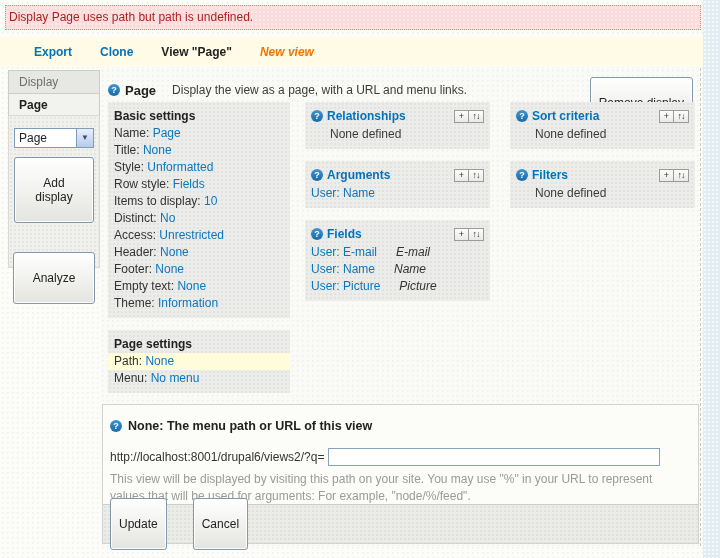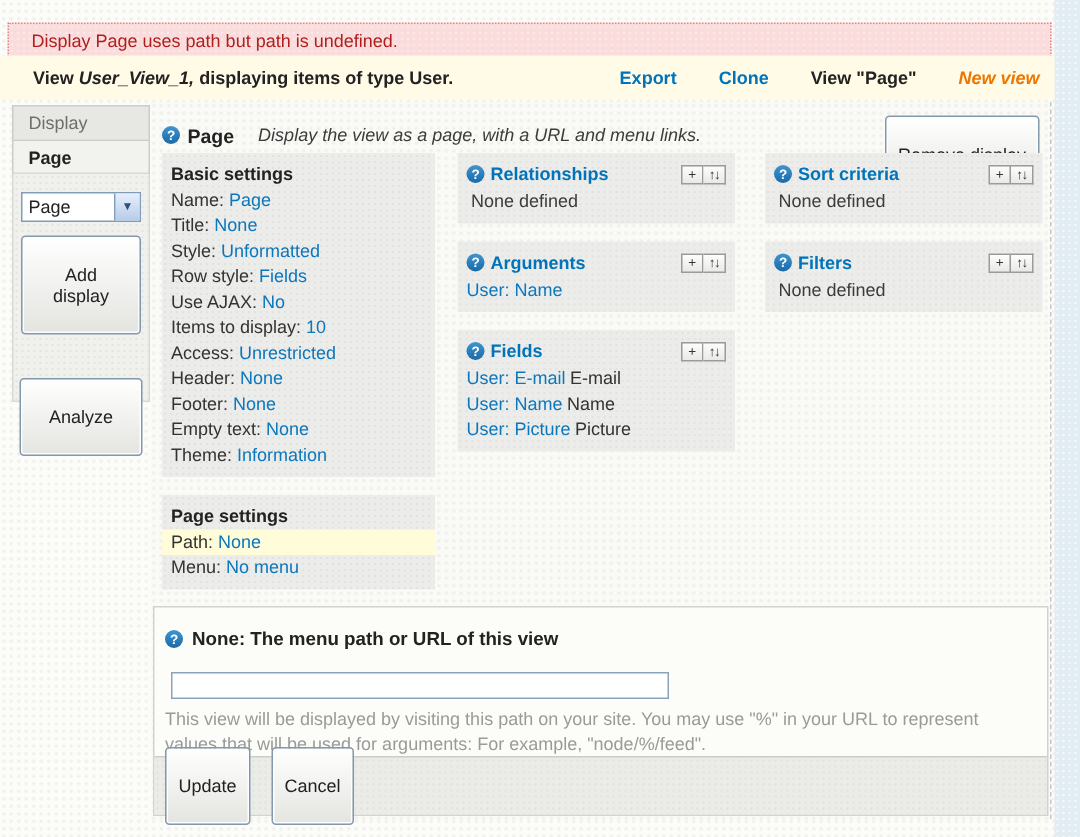--- a/index.html
+++ b/index.html
@@ -21,13 +21,13 @@
   }
   
   .error-box {
-    position:absolute; left:5px; top:15px; width:696px; height:25px;
+    position:absolute; left:5px; top:5px; width:696px; height:25px;
     background-color:#fbdcdc;
     background-image:radial-gradient(#fce8e8 1px, transparent 1px);
     background-size:4px 4px;
     border:1px dotted #e08a8a;
     color:#b01f1f;
-    line-height:23px; padding-left:15px;
+    line-height:23px; padding-left:3px;
   }
   
   .info-bar {

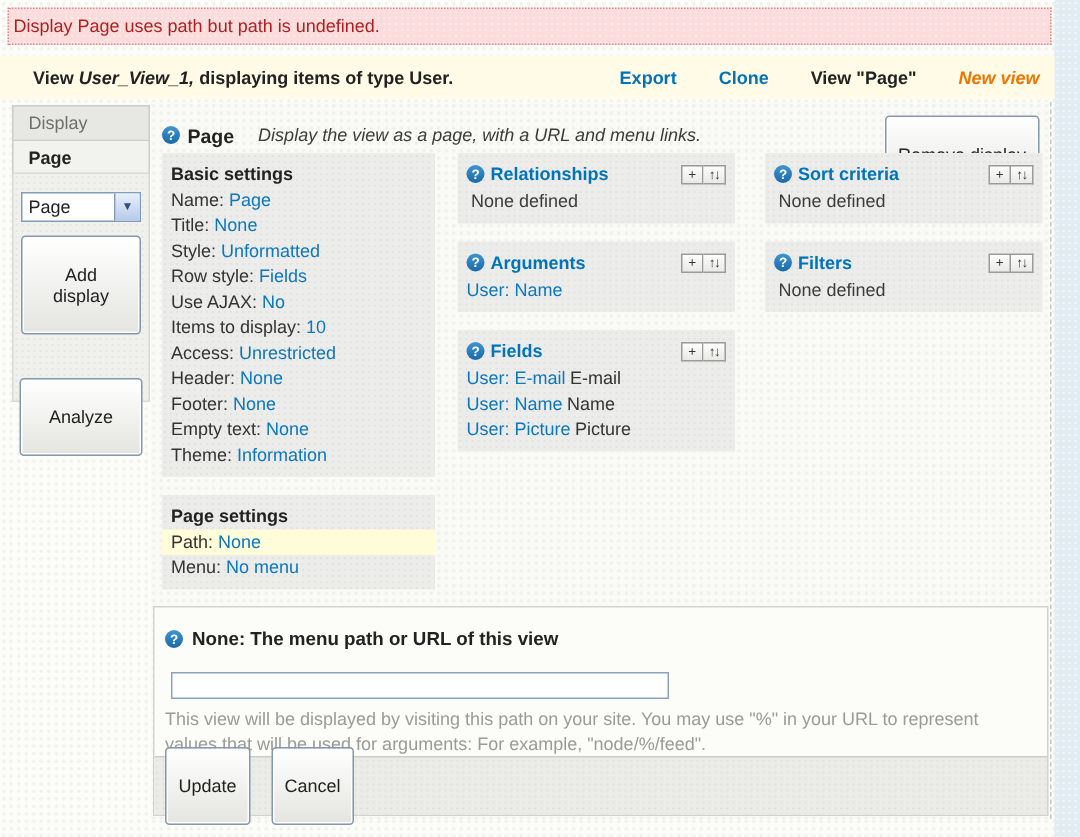--- a/index.html
+++ b/index.html
@@ -168,7 +168,6 @@
 </div>
 
 <div class="info-bar">
-  <div class="info-text"><span>View </span><span class="vname">User_View_1,</span><span> displaying items of type User.</span></div>
   <div class="info-links">
 
   <a class="lnk-blue">Export</a>

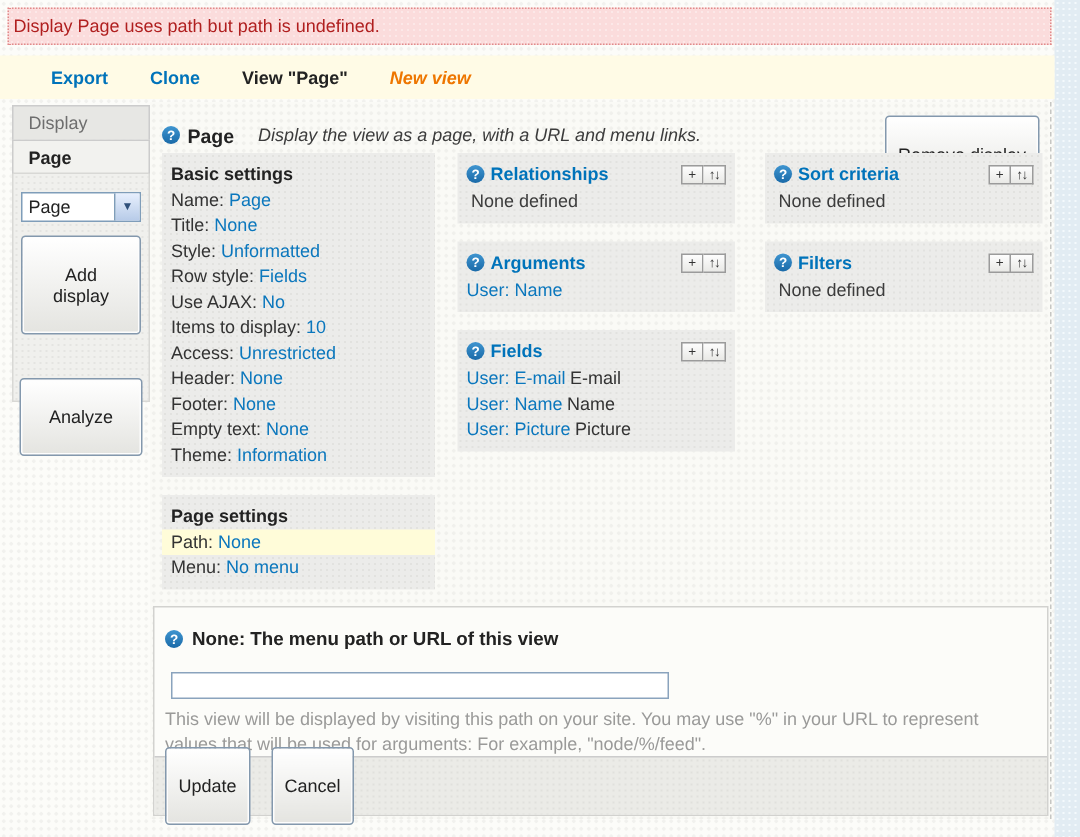--- a/index.html
+++ b/index.html
@@ -94,7 +94,7 @@
     display:flex; align-items:center;
   }
   .display-title { font-weight:bold; font-size:13px; color:#222; margin-left:5px; }
-  .display-desc { font-style:italic; color:#3c3c3c; margin-left:16px; flex:1; }
+  .display-desc { color:#3c3c3c; margin-left:16px; flex:1; }
   .qicon {
     display:inline-block; width:12px; height:12px; border-radius:7px;
     background:linear-gradient(#3f95d0,#1a6aa8); color:#fff;

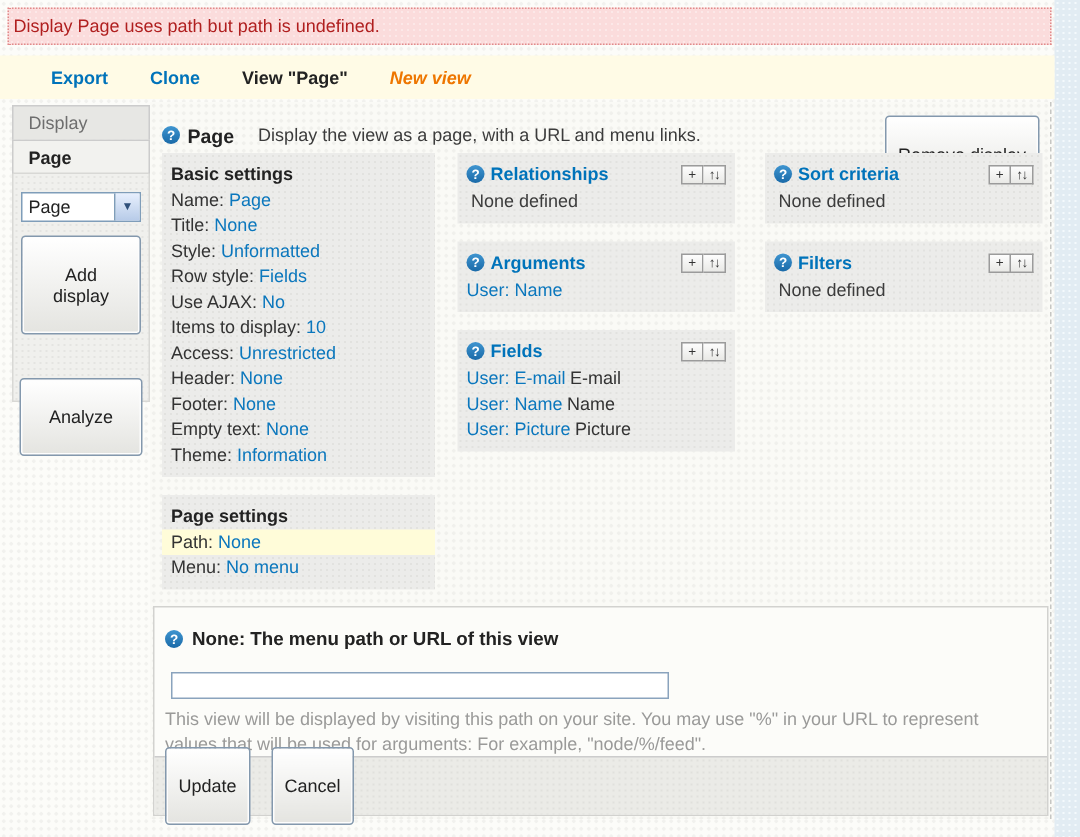--- a/index.html
+++ b/index.html
@@ -212,7 +212,6 @@
 
           <div class="setting-row"><span class="lbl">Row style:</span> <a>Fields</a></div>
 
-          <div class="setting-row"><span class="lbl">Use AJAX:</span> <a>No</a></div>
 
 
           <div class="setting-row"><span class="lbl">Items to display:</span> <a>10</a></div>

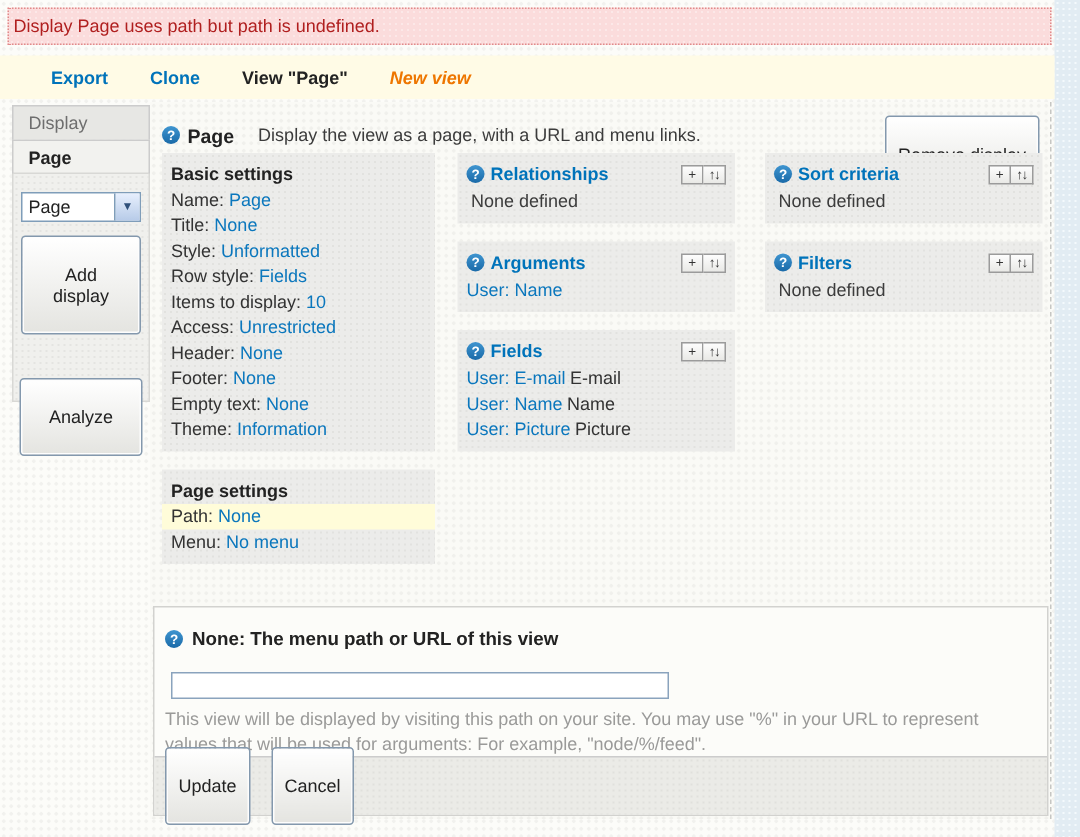--- a/index.html
+++ b/index.html
@@ -216,6 +216,7 @@
 
           <div class="setting-row"><span class="lbl">Items to display:</span> <a>10</a></div>
 
+          <div class="setting-row"><span class="lbl">Distinct:</span> <a>No</a></div>
 
           <div class="setting-row"><span class="lbl">Access:</span> <a>Unrestricted</a></div>
 

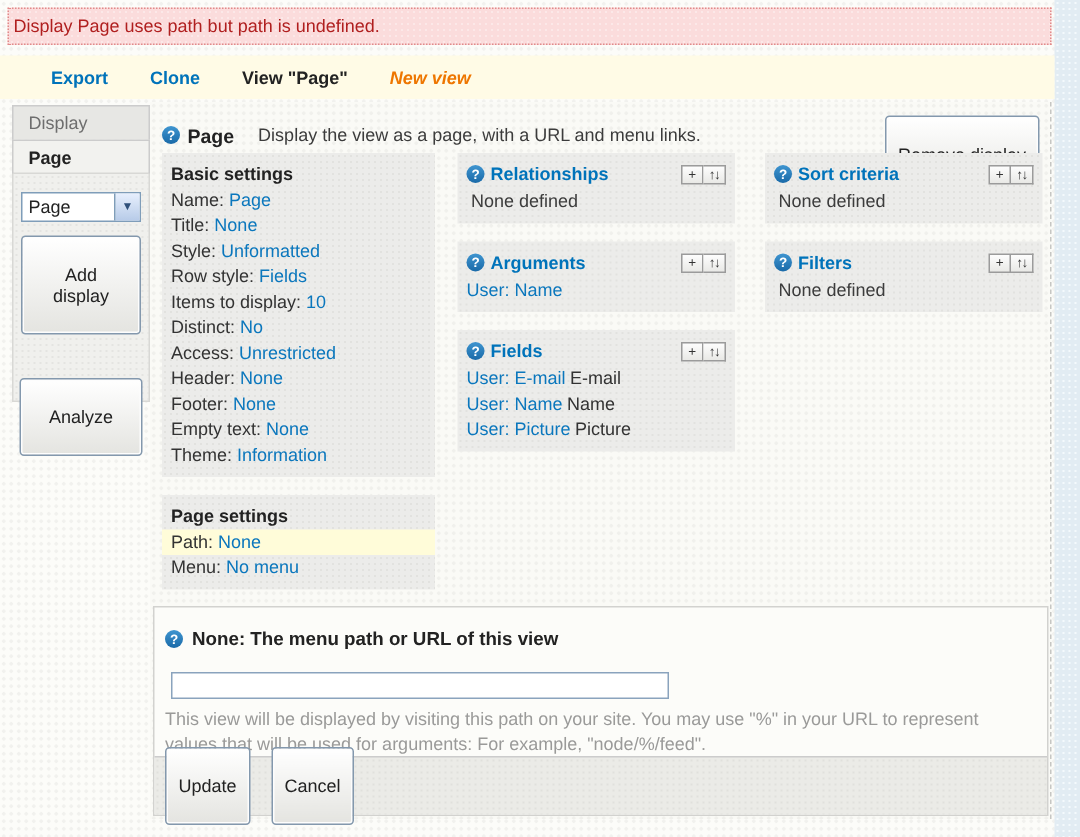--- a/index.html
+++ b/index.html
@@ -131,7 +131,7 @@
   }
   .item-row { line-height:17px; white-space:nowrap; }
   .item-row a { color:#0b77bd; text-decoration:none; cursor:pointer; }
-  .item-row .sfx { color:#333; margin-left:3px; }
+  .item-row .sfx { color:#333; margin-left:19px;font-style:italic; }
   .item-row .plain { color:#3c3c3c; }
   .btn-remove { position:absolute; right:7px; top:9px; }
   

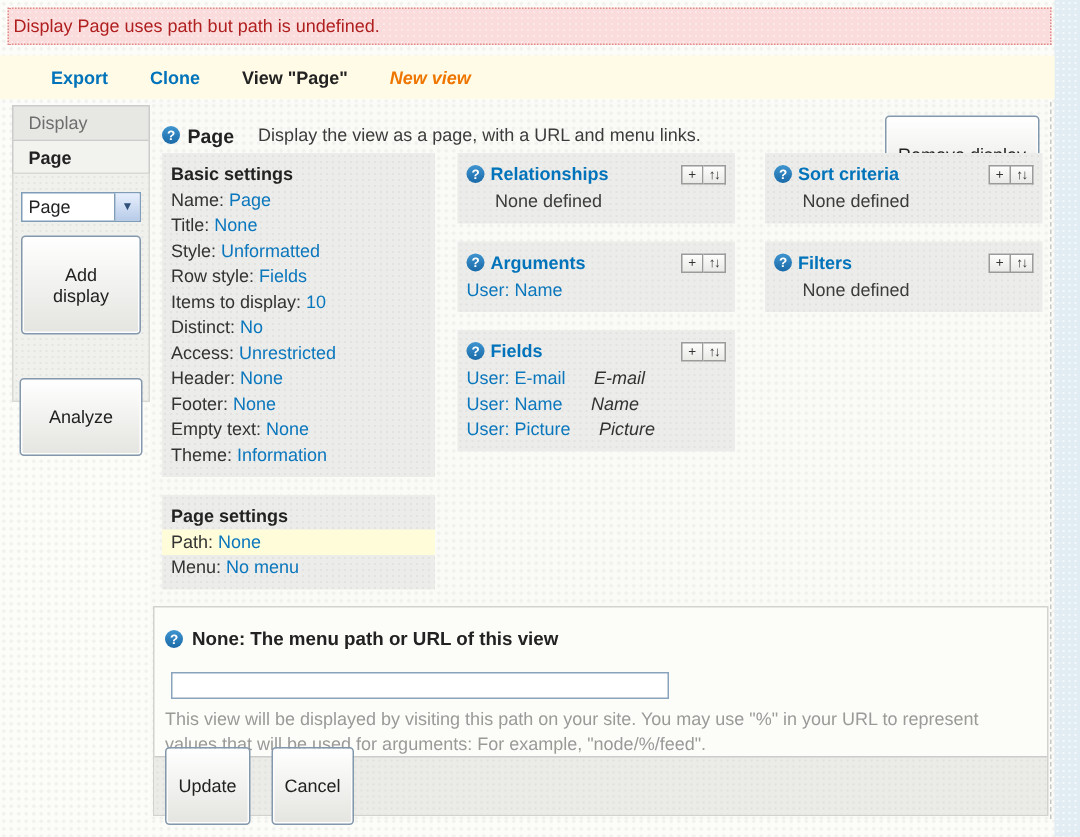--- a/index.html
+++ b/index.html
@@ -324,6 +324,7 @@
       <span>None: The menu path or URL of this view</span>
     </div>
     <div class="url-row">
+      <span class="url-prefix">http://localhost:8001/drupal6/views2/?q=</span>
       <input class="path-input" type="text" value="" style="">
     </div>
     <div class="form-desc">This view will be displayed by visiting this path on your site. You may use "%" in your URL to represent values that will be used for arguments: For example, "node/%/feed".</div>

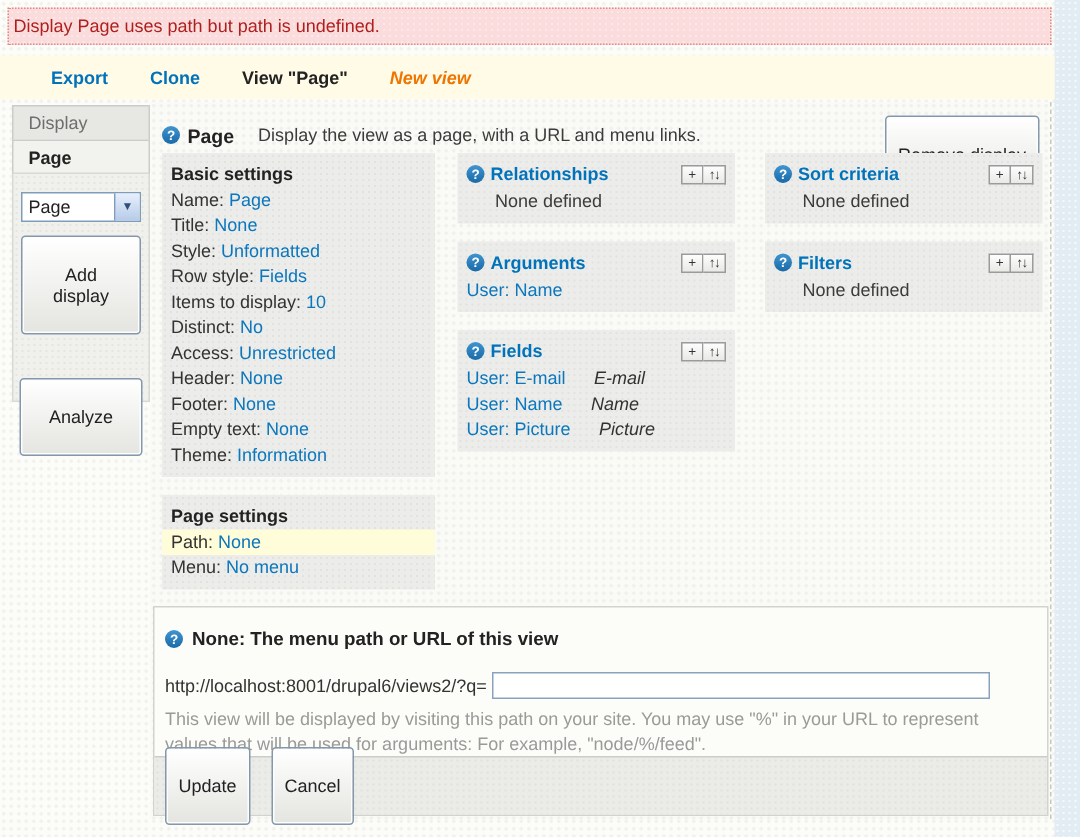--- a/index.html
+++ b/index.html
@@ -155,7 +155,7 @@
     background-image:radial-gradient(#e0e0dc 1px, transparent 1px);
     background-size:4px 4px;
     border-top:1px solid #ccc;
-    display:flex; align-items:center; gap:14px; padding-left:7px;
+    display:flex; align-items:center; gap:26px; padding-left:7px;
   }
 </style>
 </head>

